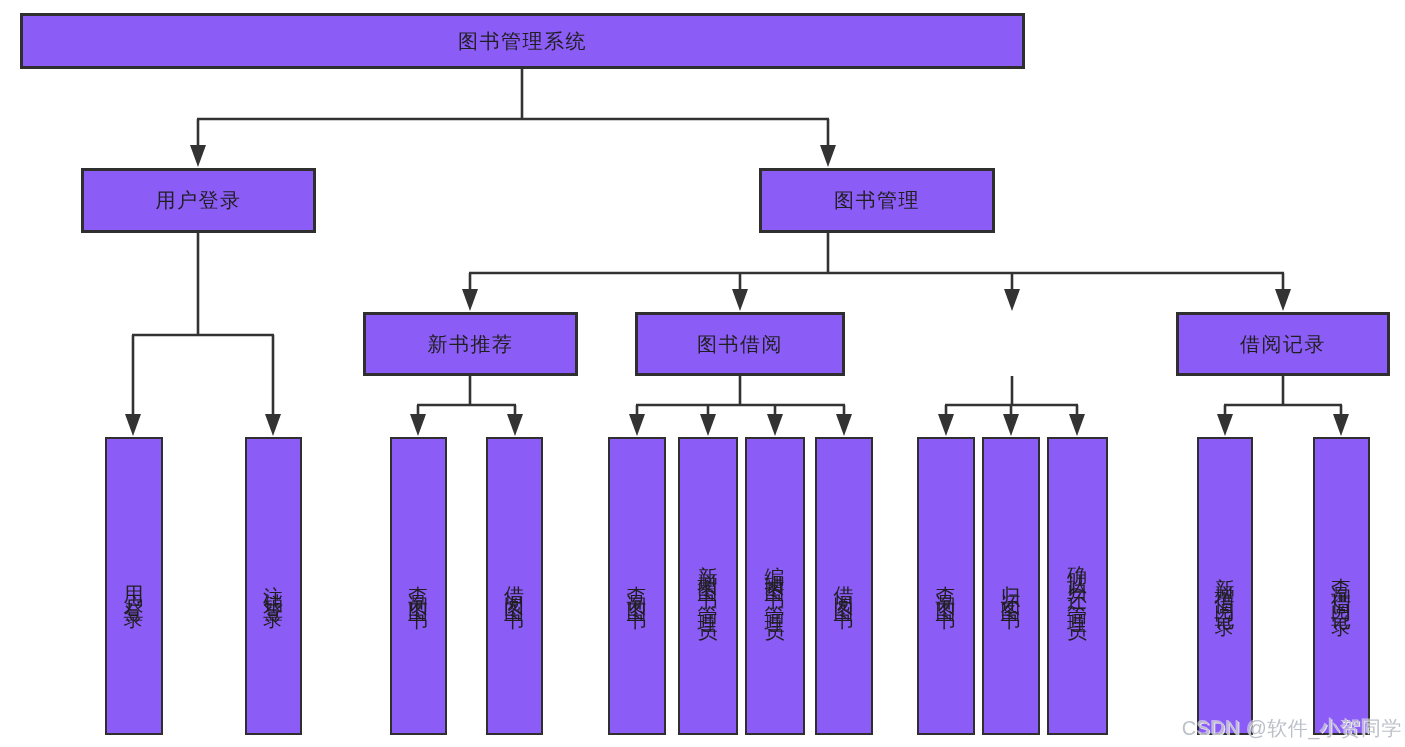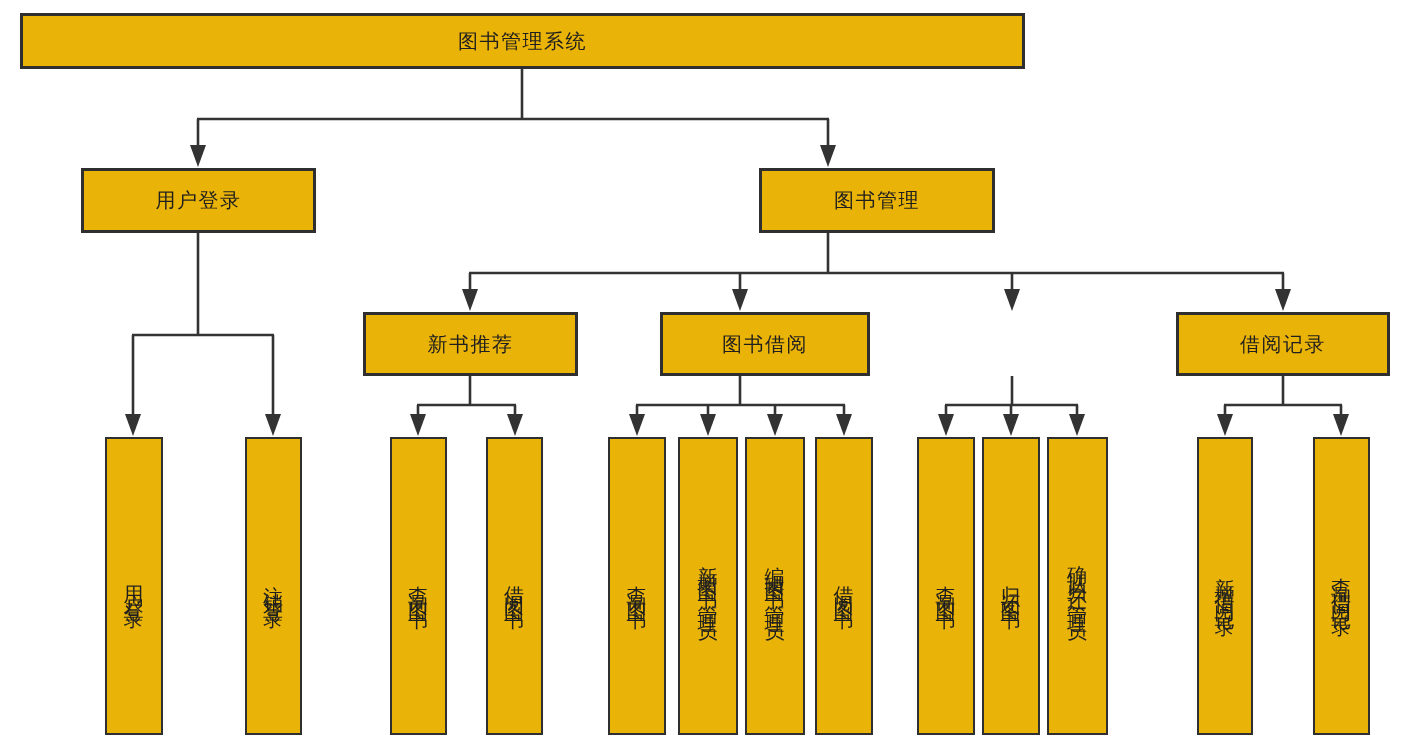--- a/index.html
+++ b/index.html
@@ -25,7 +25,7 @@
 
   .node {
     position: absolute;
-    background: #eab308;
+    background: #8b5cf6;
     border: 3px solid var(--box, #2f2f2f);
     display: flex;
     align-items: center;

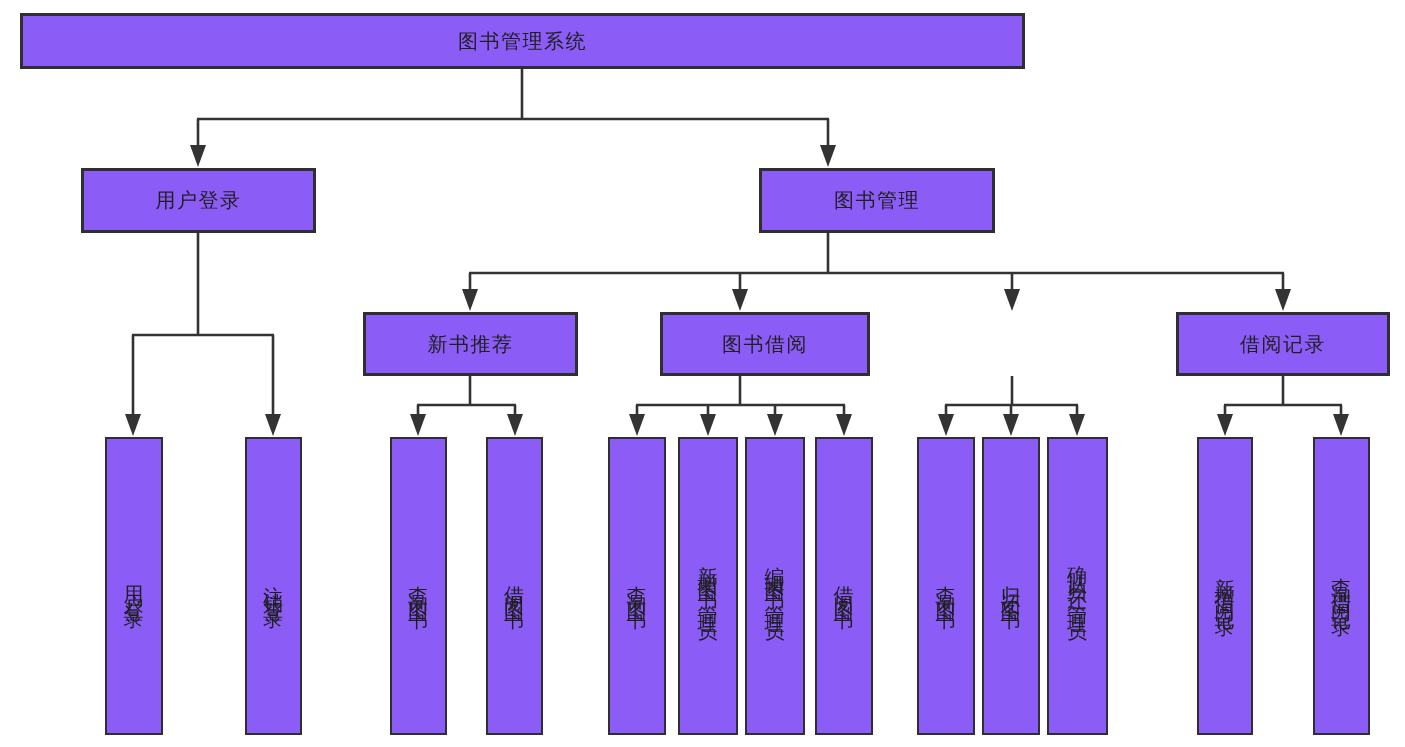--- a/index.html
+++ b/index.html
@@ -130,7 +130,7 @@
   <div class="node" style="left:711px; top:168px; width:236px; height:65px;margin-left:48px;">图书管理</div>
 
   <div class="node" style="left:363px; top:312px; width:215px; height:64px;">新书推荐</div>
-  <div class="node" style="left:660px; top:312px; width:210px; height:64px;">图书借阅</div>
+  <div class="node" style="left:635px; top:312px; width:210px; height:64px;">图书借阅</div>
   <div class="node" style="left:1176px; top:312px; width:214px; height:64px;">借阅记录</div>
 
   <div class="node leaf" style="left:105px; top:437px; width:58px; height:298px;">用户登录</div>

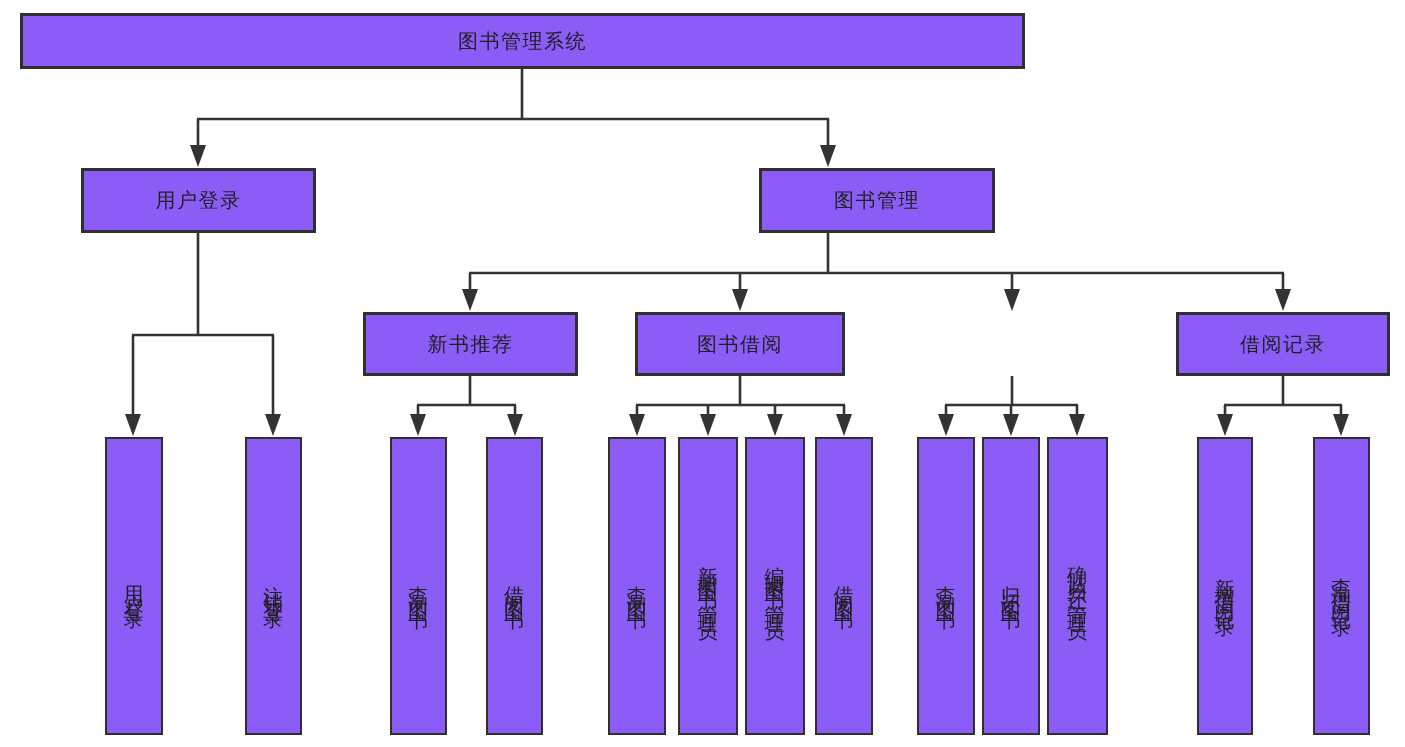--- a/index.html
+++ b/index.html
@@ -151,6 +151,7 @@
   <div class="node leaf" style="left:1197px; top:437px; width:56px; height:298px;">新增借阅记录</div>
   <div class="node leaf" style="left:1313px; top:437px; width:57px; height:298px;">查询借阅记录</div>
 
+  <div class="watermark">CSDN @软件_小贺同学</div>
 </div>
 
 </body></html>

